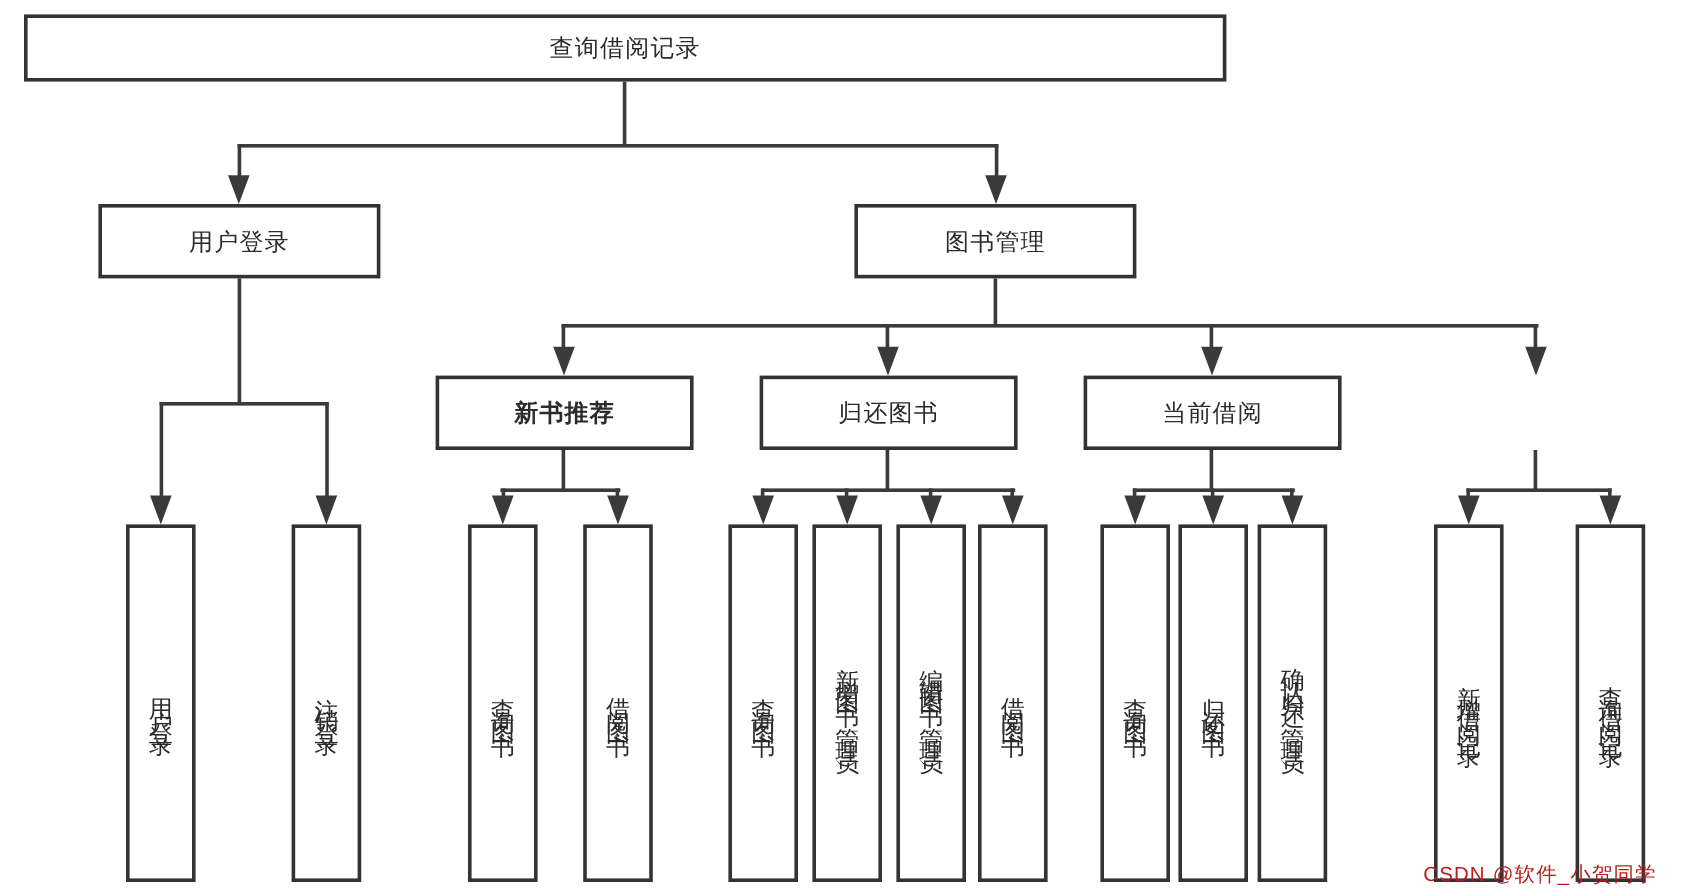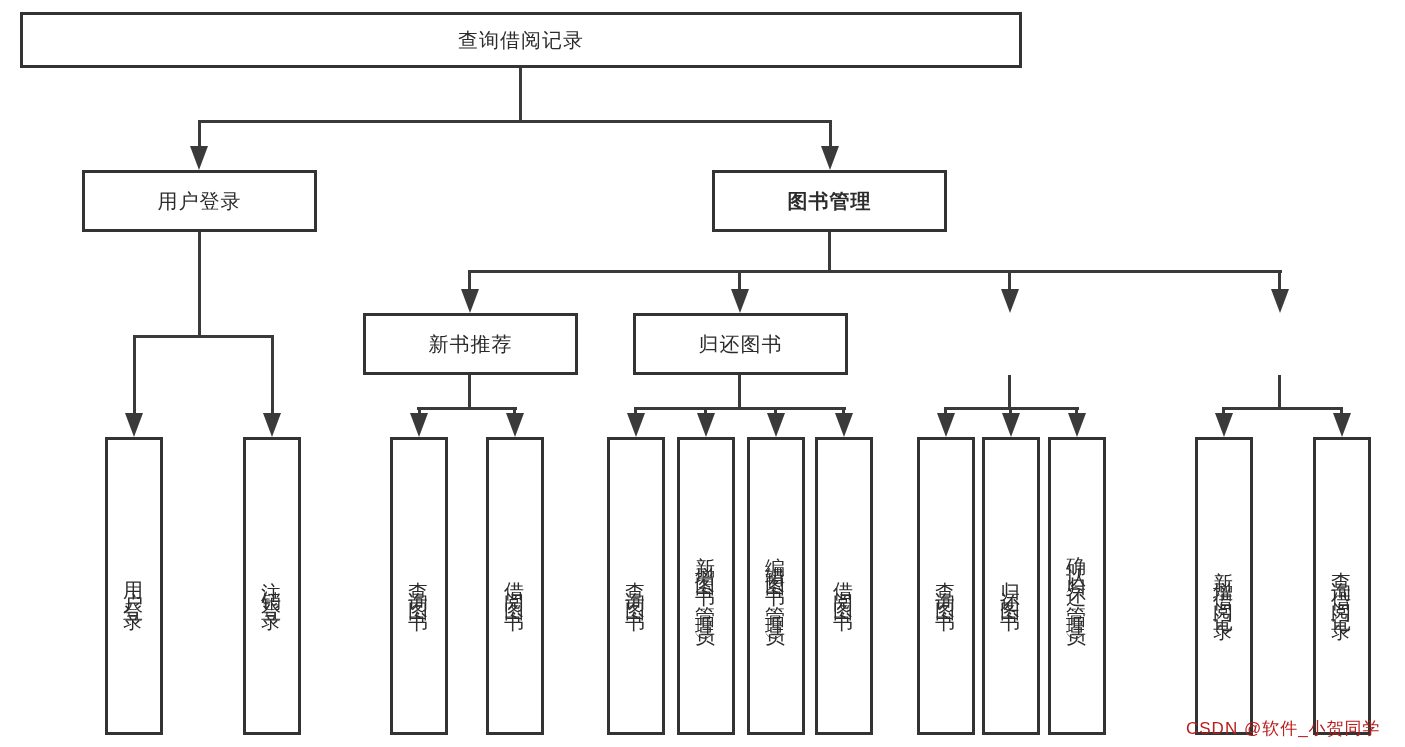--- a/index.html
+++ b/index.html
@@ -45,7 +45,7 @@
   <div class="arrow" style="left:821px;top:146px;"></div>
 
   <div class="box" style="left:82px;top:170px;width:235px;height:62px;">用户登录</div>
-  <div class="box" style="left:712px;top:170px;width:235px;height:62px;font-weight:bold;">图书管理</div>
+  <div class="box" style="left:712px;top:170px;width:235px;height:62px;">图书管理</div>
 
   <div class="vline" style="left:198px;top:232px;height:105px;"></div>
   <div class="hline" style="left:133px;top:335px;width:141px;"></div>

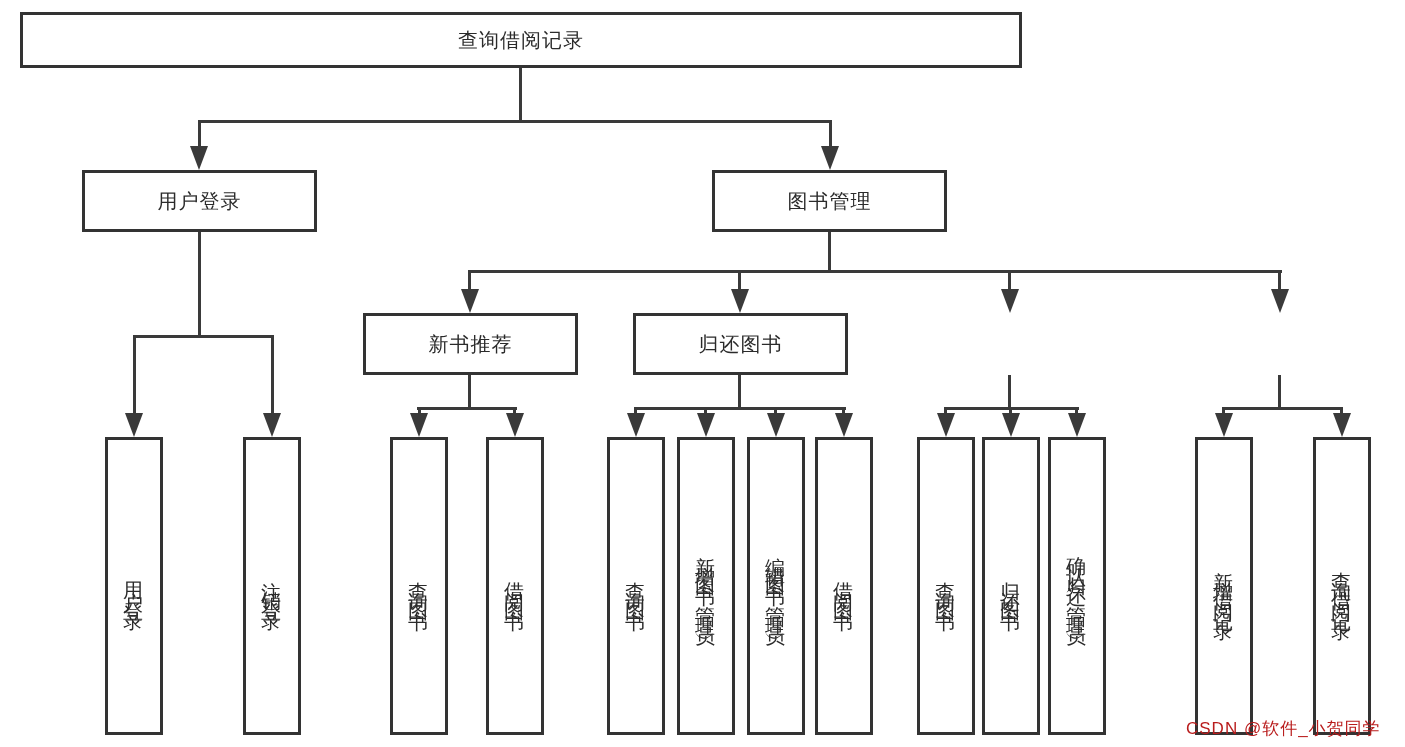--- a/index.html
+++ b/index.html
@@ -65,7 +65,7 @@
   <div class="vline" style="left:1278px;top:270px;height:22px;"></div>
   <div class="arrow" style="left:1271px;top:289px;"></div>
 
-  <div class="box" style="left:363px;top:313px;width:215px;height:62px;">新书推荐</div>
+  <div class="box" style="left:363px;top:313px;width:215px;height:62px;font-weight:bold;">新书推荐</div>
   <div class="box" style="left:633px;top:313px;width:215px;height:62px;">归还图书</div>
 
   <div class="vline" style="left:468px;top:375px;height:34px;"></div>

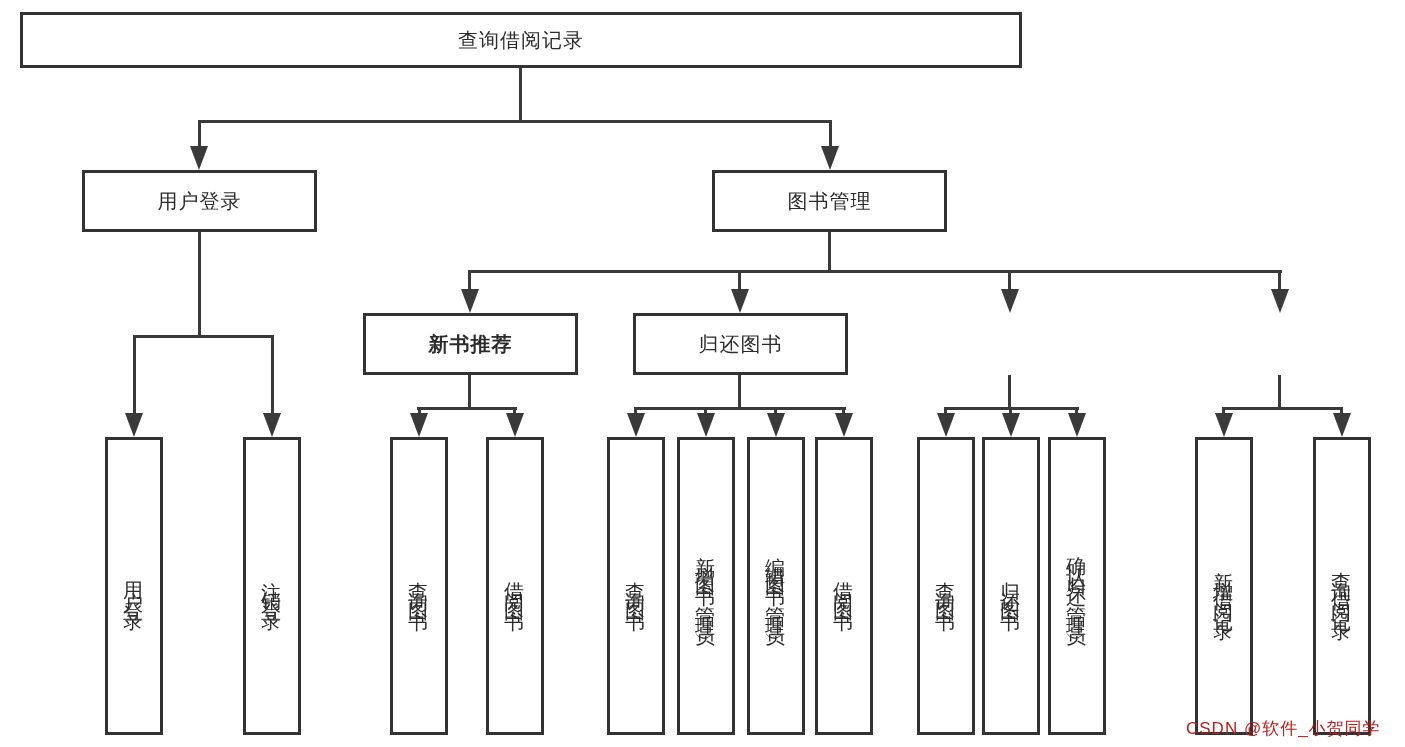--- a/index.html
+++ b/index.html
@@ -67,6 +67,7 @@
 
   <div class="box" style="left:363px;top:313px;width:215px;height:62px;font-weight:bold;">新书推荐</div>
   <div class="box" style="left:633px;top:313px;width:215px;height:62px;">归还图书</div>
+  <div class="box" style="left:903px;top:313px;width:215px;height:62px;">当前借阅</div>
 
   <div class="vline" style="left:468px;top:375px;height:34px;"></div>
   <div class="hline" style="left:417px;top:407px;width:100px;"></div>

